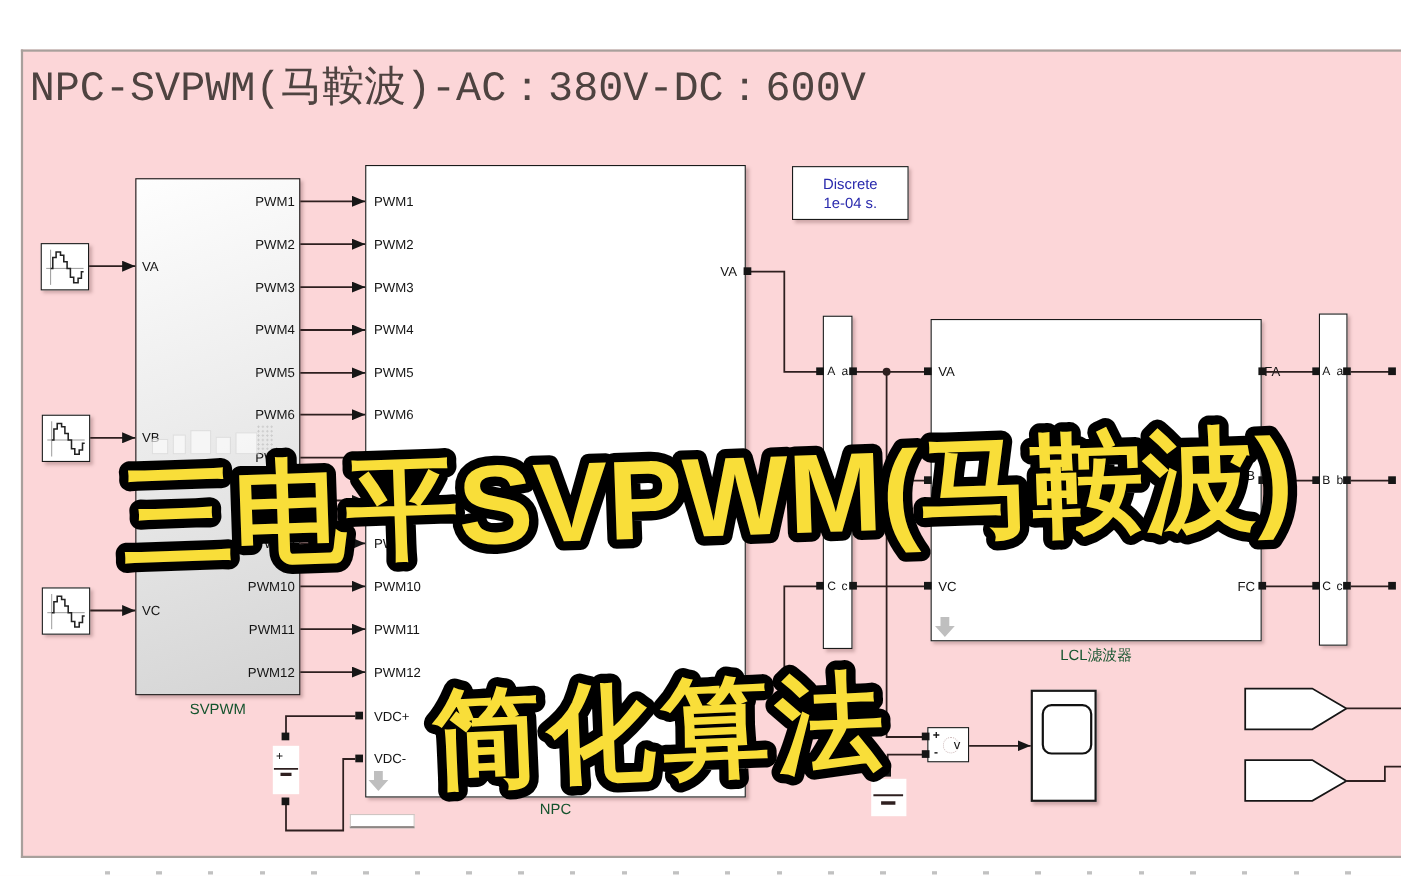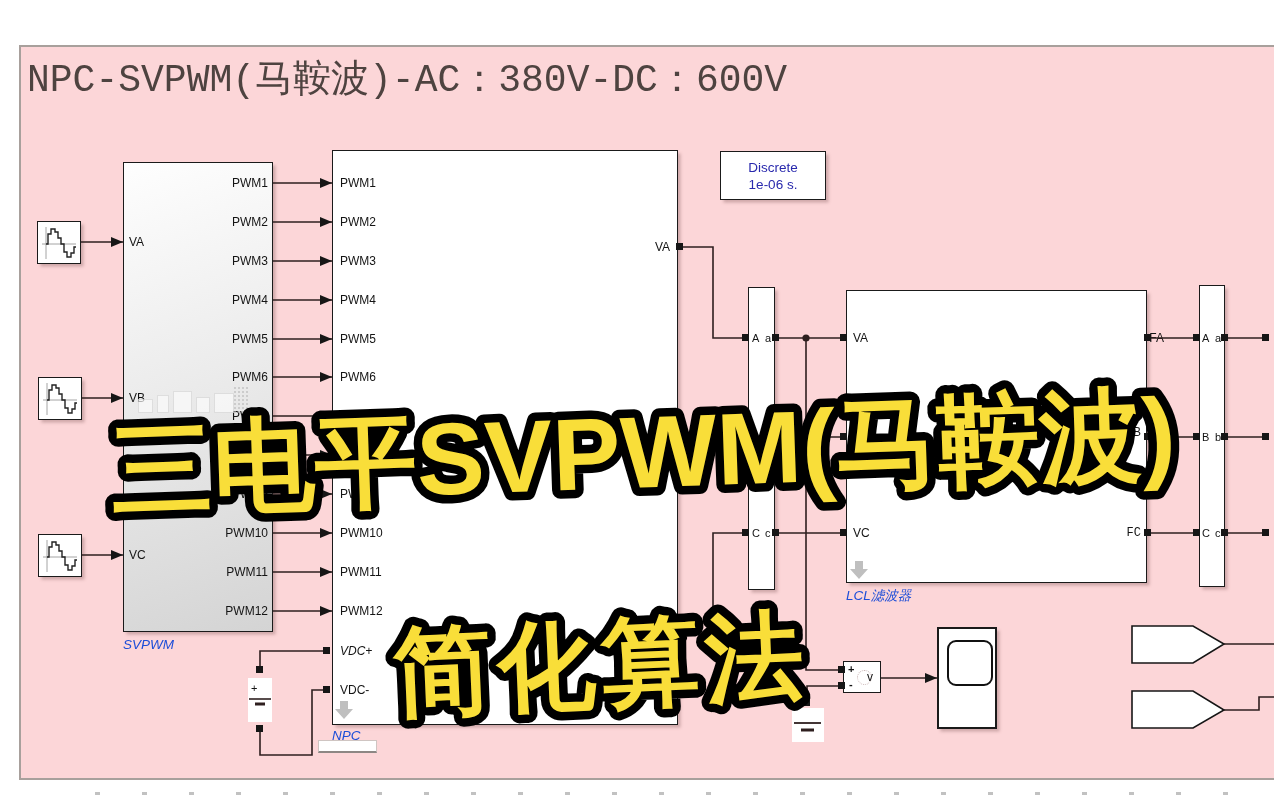--- a/index.html
+++ b/index.html
@@ -107,7 +107,7 @@
 
 <div class="blk disc" style="left:720px;top:151px;width:106px;height:49px;">
   <span>Discrete</span>
-  <span>1e-06 s.</span>
+  <span>1e-04 s.</span>
 </div>
 
 <div class="blk" style="left:748px;top:287px;width:27px;height:303px;"></div>

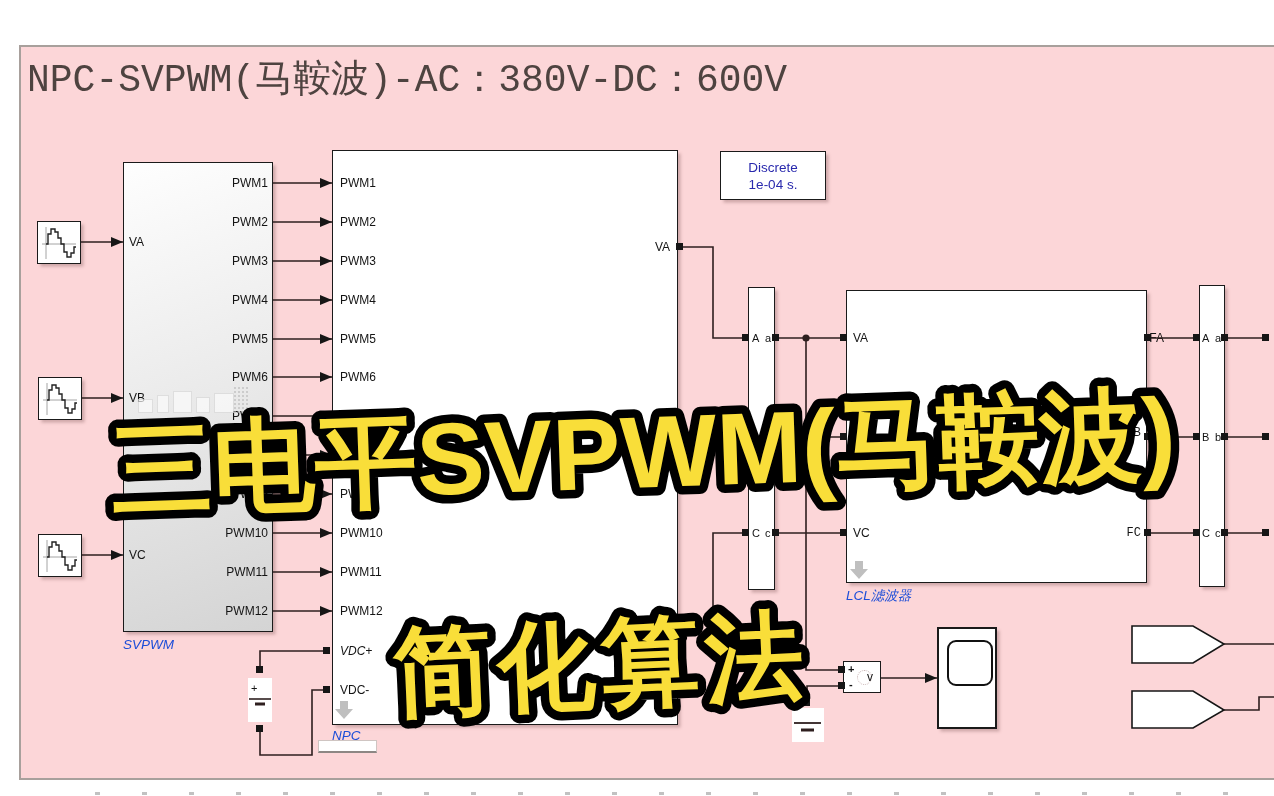--- a/index.html
+++ b/index.html
@@ -124,7 +124,7 @@
 <span class="plabel" style="left:853px;top:525px;">VC</span>
 <span class="plabel pr" style="left:1124px;top:330px;width:40px;">FA</span>
 <span class="plabel pr" style="left:1101px;top:424px;width:40px;">FB</span>
-<span class="plabel pr" style="left:1101px;top:525px;width:40px;font-family:Liberation Mono, monospace;">FC</span>
+<span class="plabel pr" style="left:1101px;top:525px;width:40px;">FC</span>
 <div class="blabel" style="left:846px;top:587px;width:301px;">LCL滤波器</div>
 
 <div class="blk" style="left:1199px;top:285px;width:26px;height:302px;"></div>

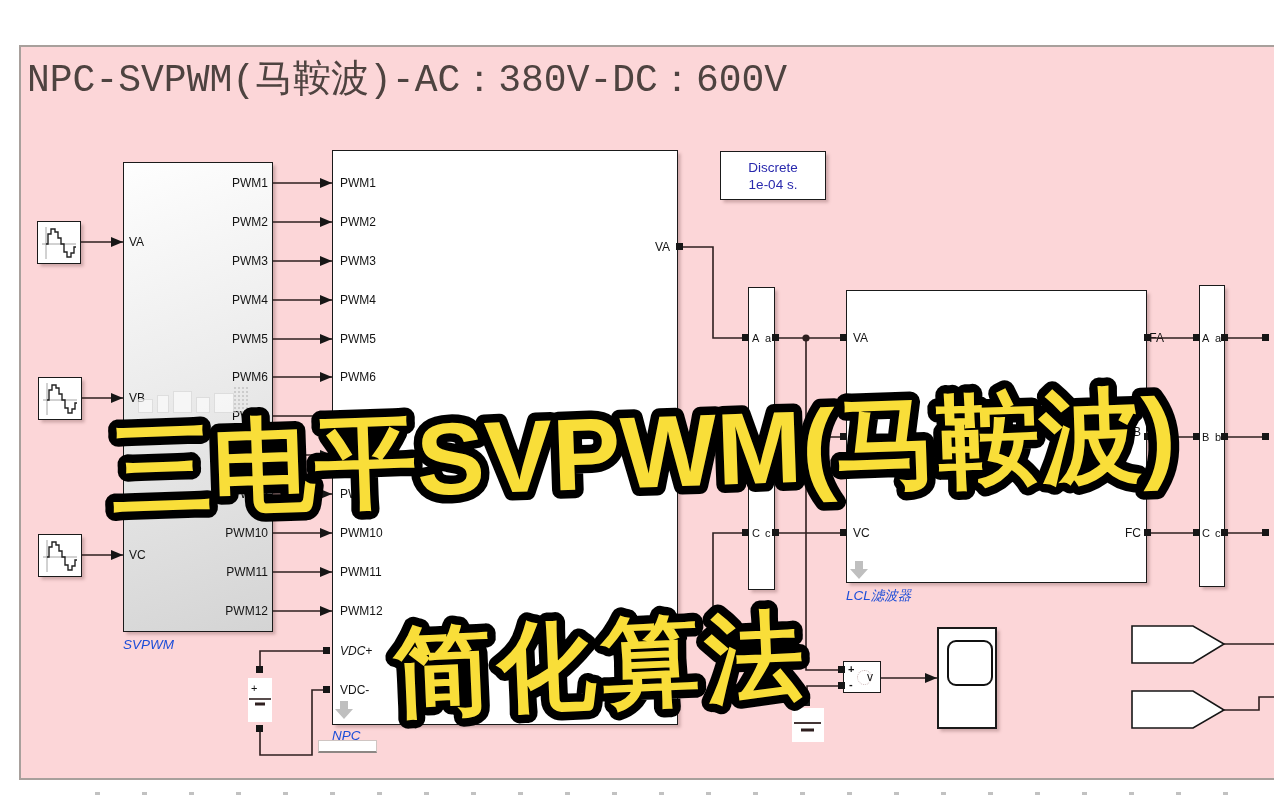--- a/index.html
+++ b/index.html
@@ -14,7 +14,7 @@
   .plabel{position:absolute;font-size:12px;color:#141414;line-height:16px;white-space:nowrap;}
   .psm{font-size:11px;line-height:14px;}
   .pr{text-align:right;}
-  .blabel{position:absolute;font-size:13.5px;color:#1d4ed8;white-space:nowrap;font-style:italic;}
+  .blabel{position:absolute;font-size:13.5px;color:#14532d;text-align:center;white-space:nowrap;}
   .disc{display:flex;flex-direction:column;align-items:center;justify-content:center;
         font-size:13.5px;color:#2929ad;line-height:17px;}
   svg.layer{position:absolute;left:0;top:0;pointer-events:none;}

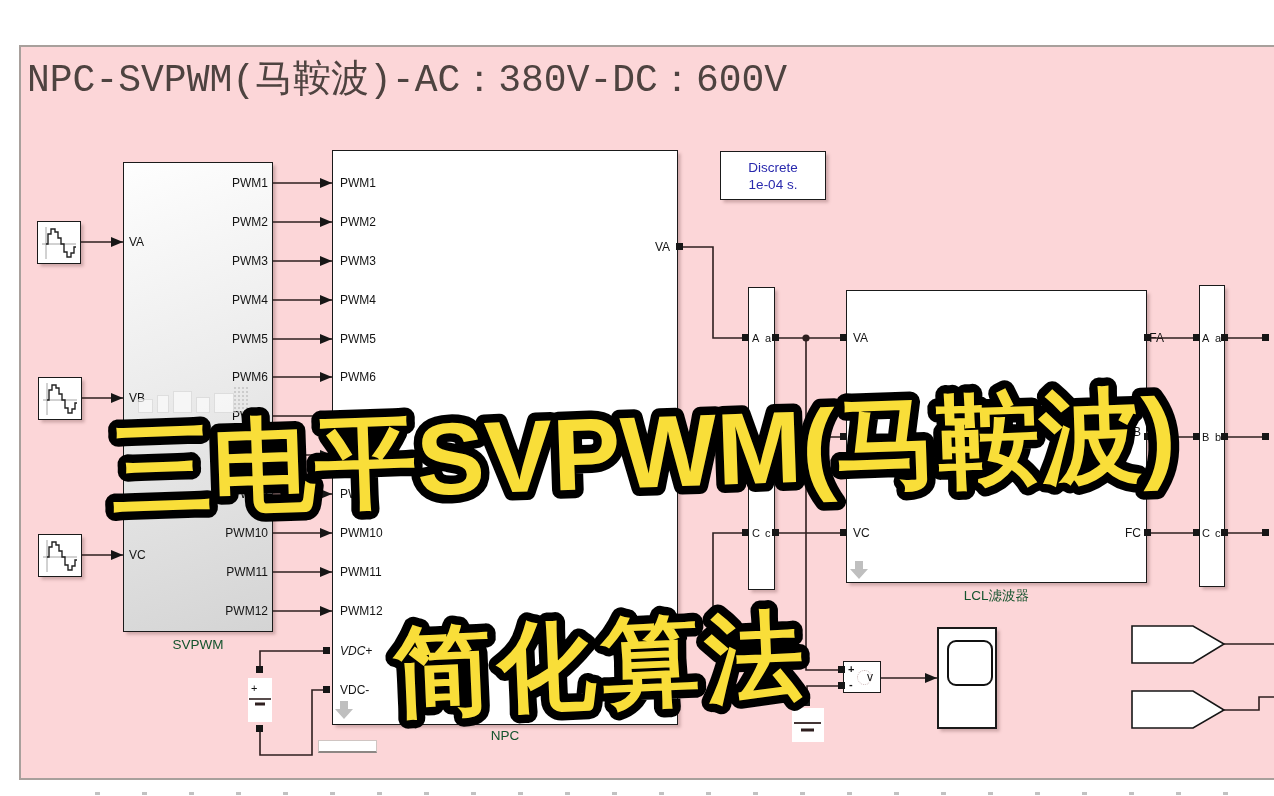--- a/index.html
+++ b/index.html
@@ -100,7 +100,7 @@
 <span class="plabel" style="left:340px;top:525px;">PWM10</span>
 <span class="plabel" style="left:340px;top:564px;">PWM11</span>
 <span class="plabel" style="left:340px;top:603px;">PWM12</span>
-<span class="plabel" style="left:340px;top:643px;font-style:italic;">VDC+</span>
+<span class="plabel" style="left:340px;top:643px;">VDC+</span>
 <span class="plabel" style="left:340px;top:682px;">VDC-</span>
 <span class="plabel pr" style="left:620px;top:239px;width:50px;">VA</span>
 <div class="blabel" style="left:332px;top:728px;width:346px;">NPC</div>

